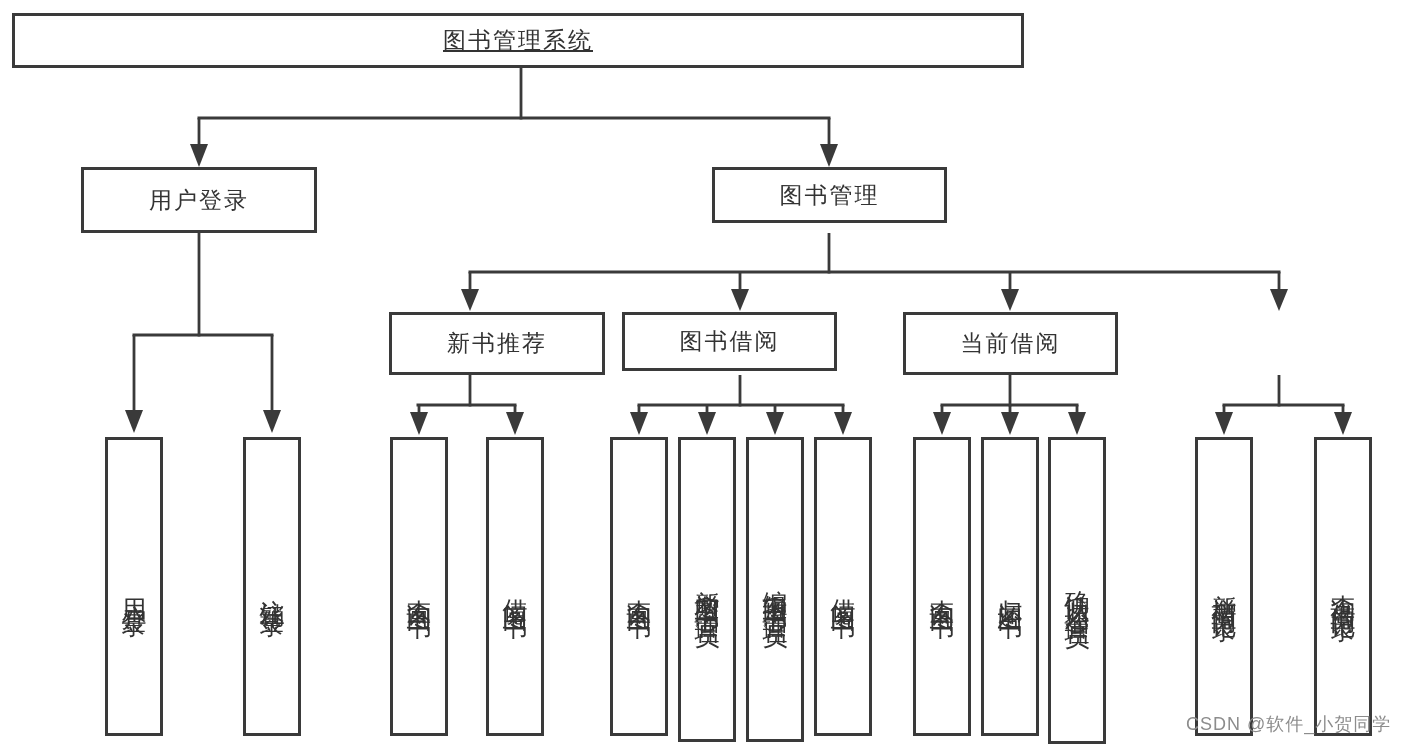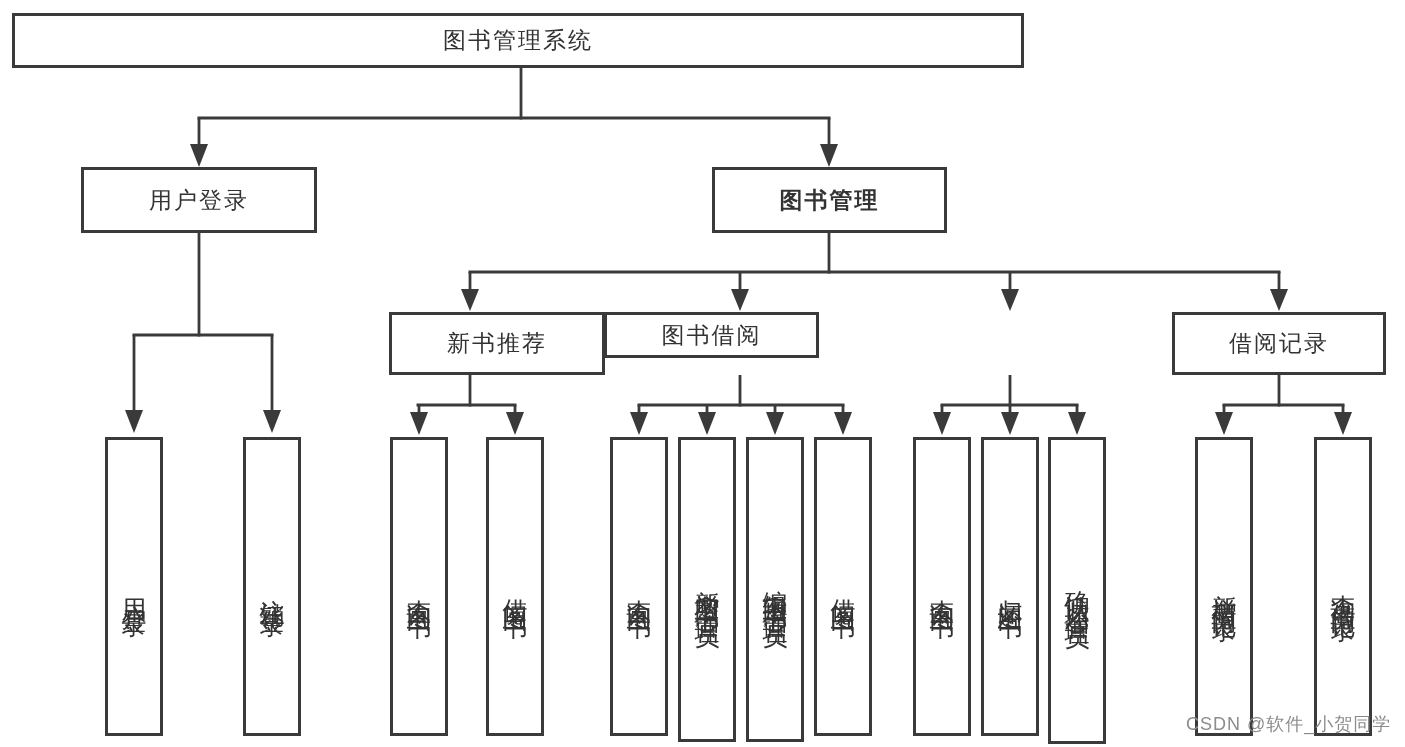--- a/index.html
+++ b/index.html
@@ -109,7 +109,7 @@
     </g>
   </svg>
 
-  <div class="node" style="left:12px;top:13px;width:1012px;height:55px;">图书管理系统</div>
+  <div class="node" style="left:12px;top:13px;width:1012px;height:55px;text-decoration:underline;">图书管理系统</div>
 
   <div class="node" style="left:81px;top:167px;width:236px;height:66px;">用户登录</div>
   <div class="node" style="left:712px;top:167px;width:235px;height:66px;font-weight:bold;">图书管理</div>

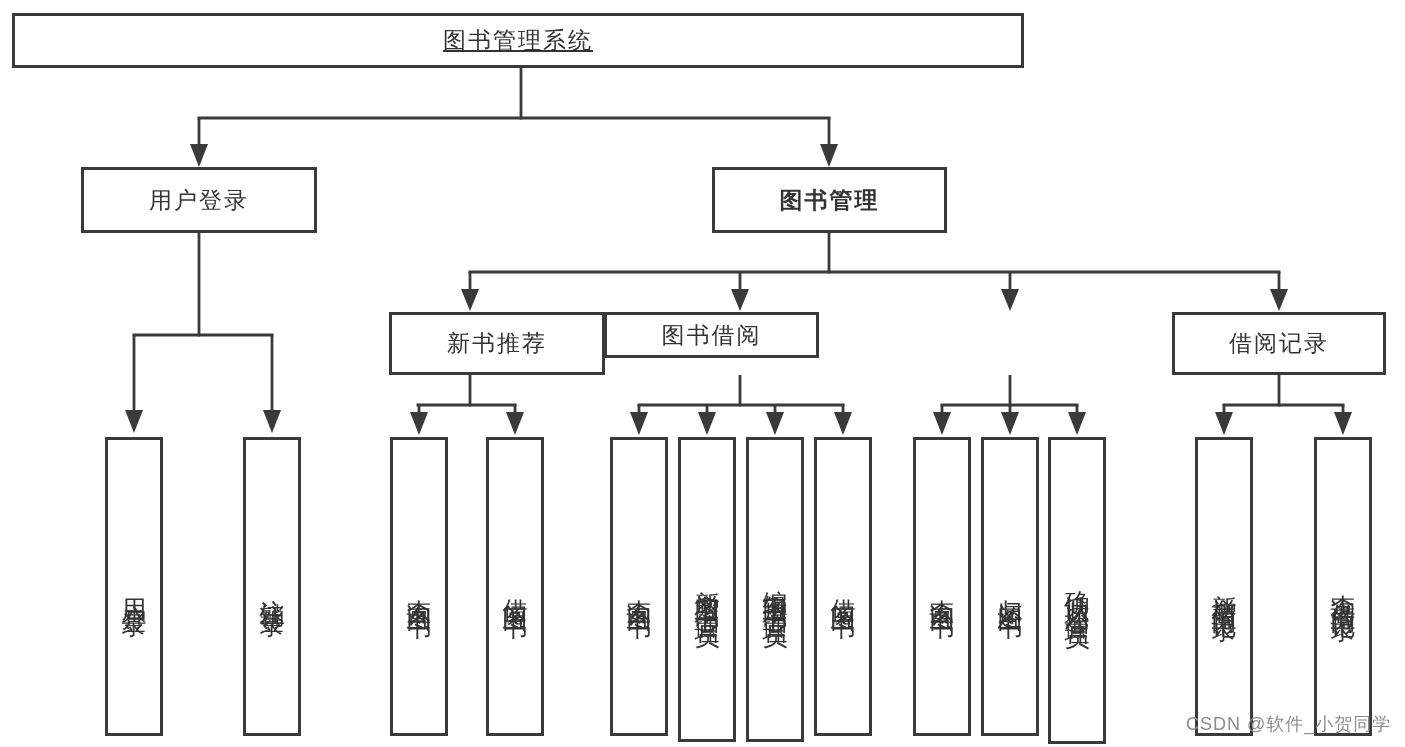--- a/index.html
+++ b/index.html
@@ -112,7 +112,7 @@
   <div class="node" style="left:12px;top:13px;width:1012px;height:55px;text-decoration:underline;">图书管理系统</div>
 
   <div class="node" style="left:81px;top:167px;width:236px;height:66px;">用户登录</div>
-  <div class="node" style="left:712px;top:167px;width:235px;height:66px;font-weight:bold;">图书管理</div>
+  <div class="node" style="left:712px;top:167px;width:235px;height:56px;">图书管理</div>
 
   <div class="node" style="left:362px;top:312px;width:216px;height:63px;margin-left:27px;">新书推荐</div>
   <div class="node" style="left:604px;top:312px;width:215px;height:46px;">图书借阅</div>

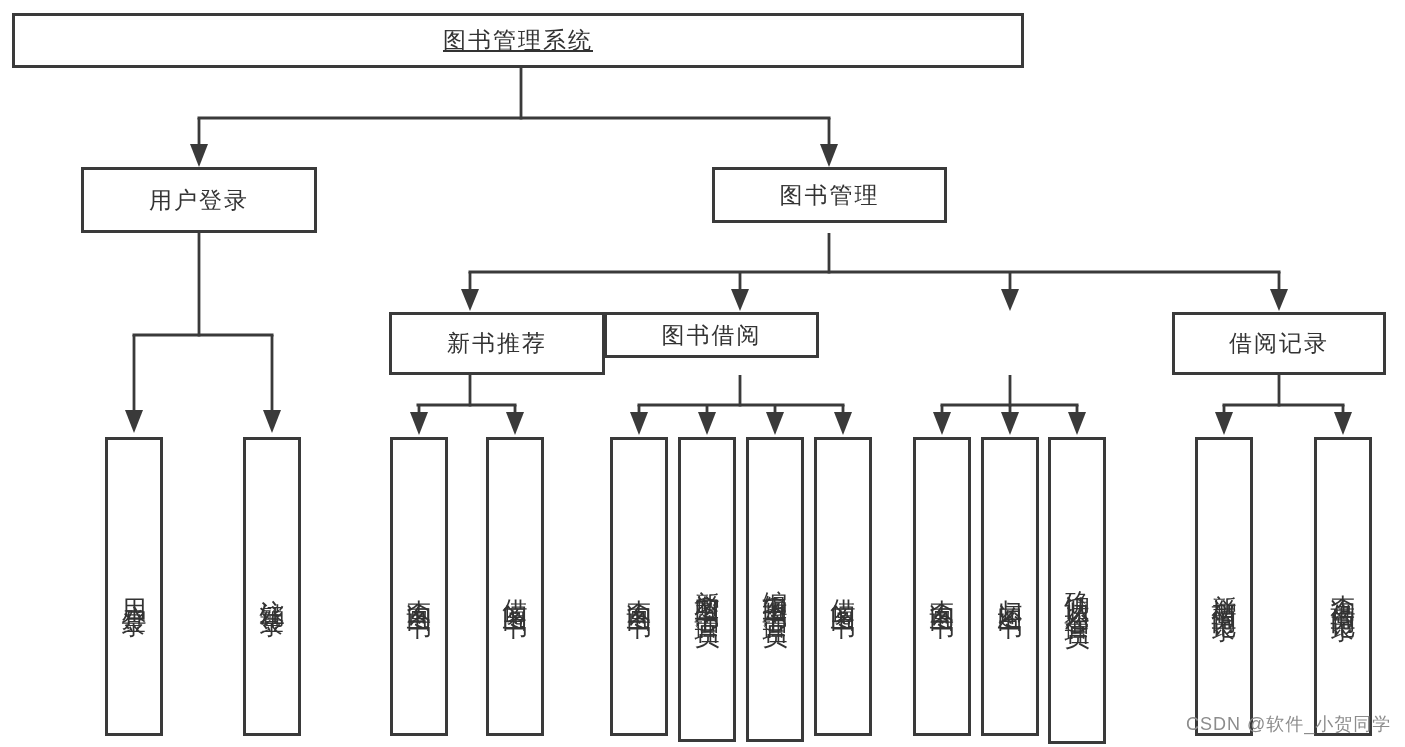--- a/index.html
+++ b/index.html
@@ -115,7 +115,7 @@
   <div class="node" style="left:712px;top:167px;width:235px;height:56px;">图书管理</div>
 
   <div class="node" style="left:362px;top:312px;width:216px;height:63px;margin-left:27px;">新书推荐</div>
-  <div class="node" style="left:604px;top:312px;width:215px;height:46px;">图书借阅</div>
+  <div class="node" style="left:622px;top:312px;width:215px;height:59px;">图书借阅</div>
   <div class="node" style="left:1172px;top:312px;width:214px;height:63px;">借阅记录</div>
 
   <div class="leaf" style="left:105px;top:437px;width:58px;height:299px;">

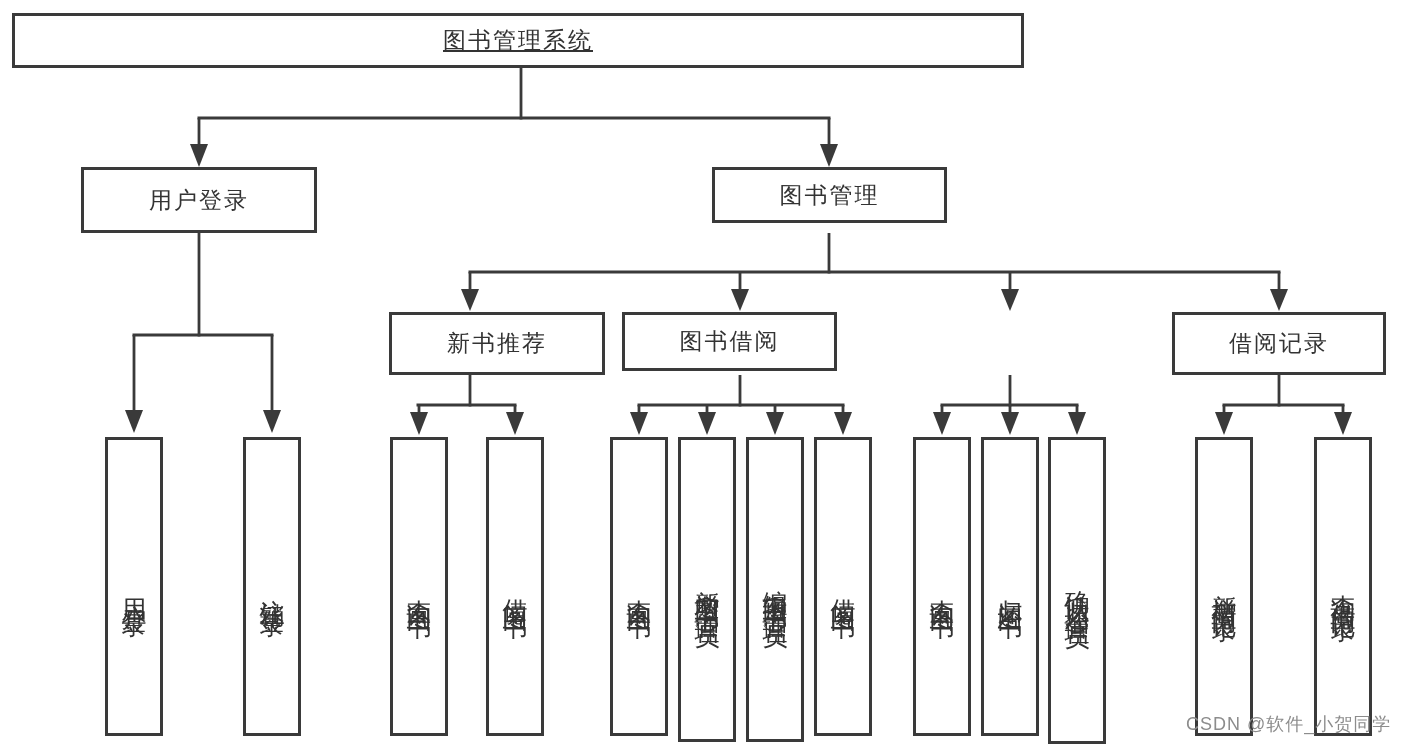--- a/index.html
+++ b/index.html
@@ -116,6 +116,7 @@
 
   <div class="node" style="left:362px;top:312px;width:216px;height:63px;margin-left:27px;">新书推荐</div>
   <div class="node" style="left:622px;top:312px;width:215px;height:59px;">图书借阅</div>
+  <div class="node" style="left:903px;top:312px;width:215px;height:63px;">当前借阅</div>
   <div class="node" style="left:1172px;top:312px;width:214px;height:63px;">借阅记录</div>
 
   <div class="leaf" style="left:105px;top:437px;width:58px;height:299px;">

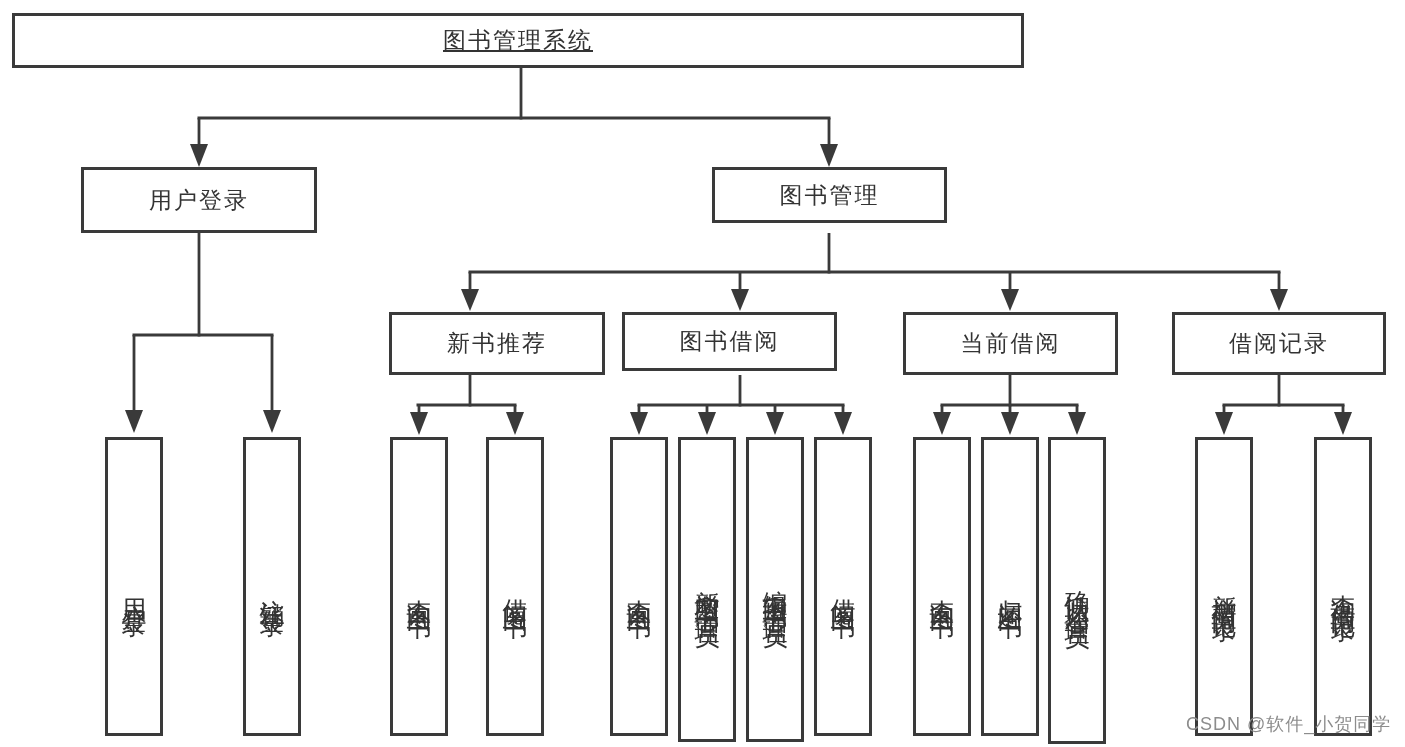--- a/index.html
+++ b/index.html
@@ -117,7 +117,6 @@
   <div class="node" style="left:362px;top:312px;width:216px;height:63px;margin-left:27px;">新书推荐</div>
   <div class="node" style="left:622px;top:312px;width:215px;height:59px;">图书借阅</div>
   <div class="node" style="left:903px;top:312px;width:215px;height:63px;">当前借阅</div>
-  <div class="node" style="left:1172px;top:312px;width:214px;height:63px;">借阅记录</div>
 
   <div class="leaf" style="left:105px;top:437px;width:58px;height:299px;">
     <span class="vtext">用户登录</span>

